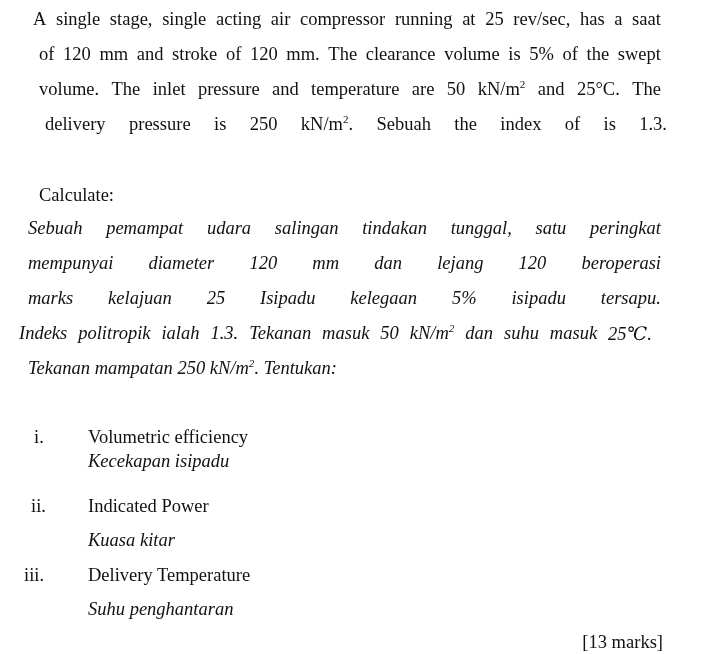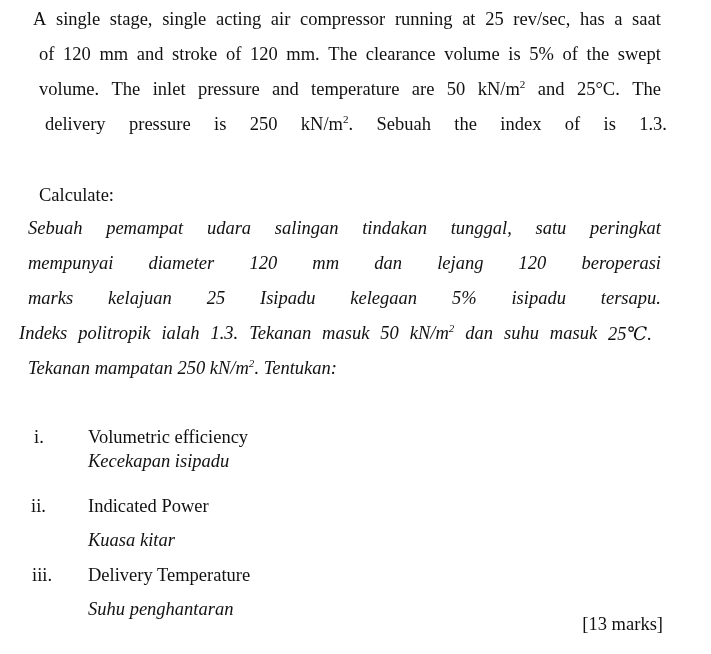--- a/index.html
+++ b/index.html
@@ -145,7 +145,7 @@
     <span class="item it" style="top:530px;">Kuasa kitar</span>
   </div>
   <div>
-    <span class="num" style="left:32px; top:565px;">iii.</span>
+    <span class="num" style="left:24px; top:565px;">iii.</span>
     <span class="item" style="top:565px;">Delivery Temperature</span>
     <span class="item it" style="top:599px;">Suhu penghantaran</span>
   </div>

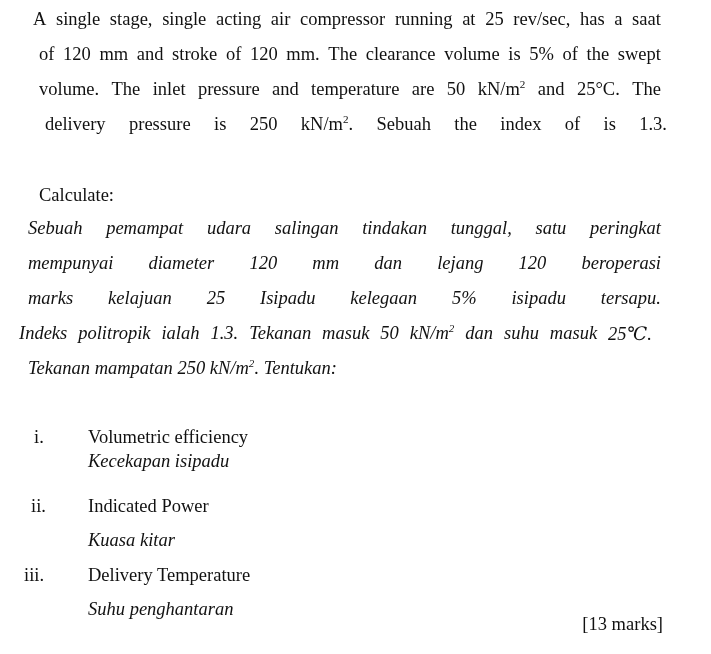--- a/index.html
+++ b/index.html
@@ -15,7 +15,7 @@
     sup { font-size: 0.6em; vertical-align: 0.6em; line-height: 0; }
     .num { position: absolute; }
     .item { position: absolute; left: 88px; }
-    .marks { position: absolute; right: 48px; top: 614px; }
+    .marks { position: absolute; right: 48px; top: 632px; }
   </style>
 </head>
 <body>

